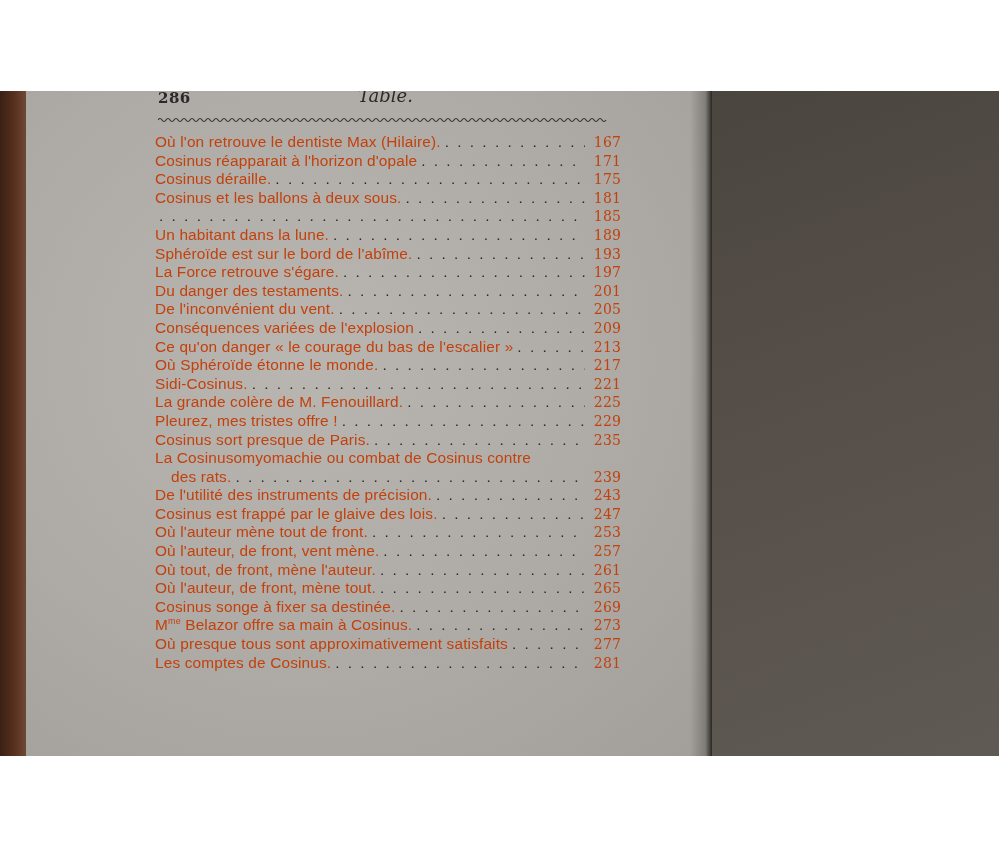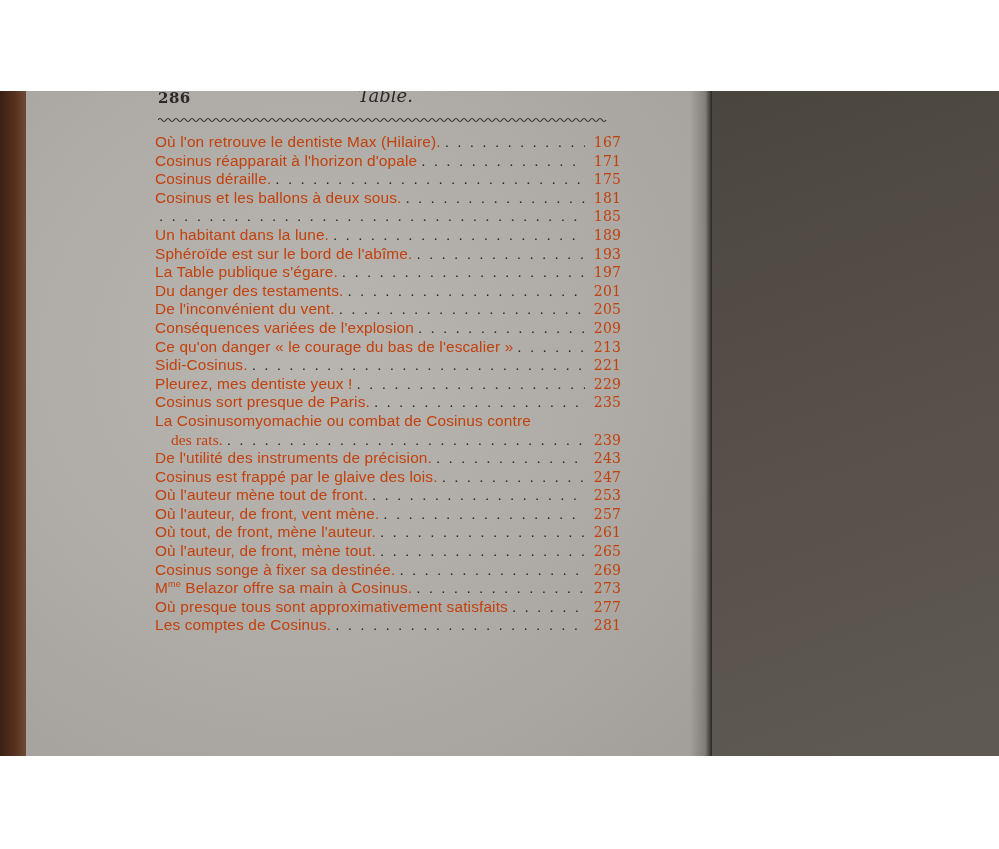--- a/index.html
+++ b/index.html
@@ -86,7 +86,7 @@
         <span class="page-no">193</span>
       </div>
     <div class="entry">
-        <span class="title">La Table publique s'égare.</span>
+        <span class="title">La Force retrouve s'égare.</span>
         <span class="dots"></span>
         <span class="page-no">197</span>
       </div>

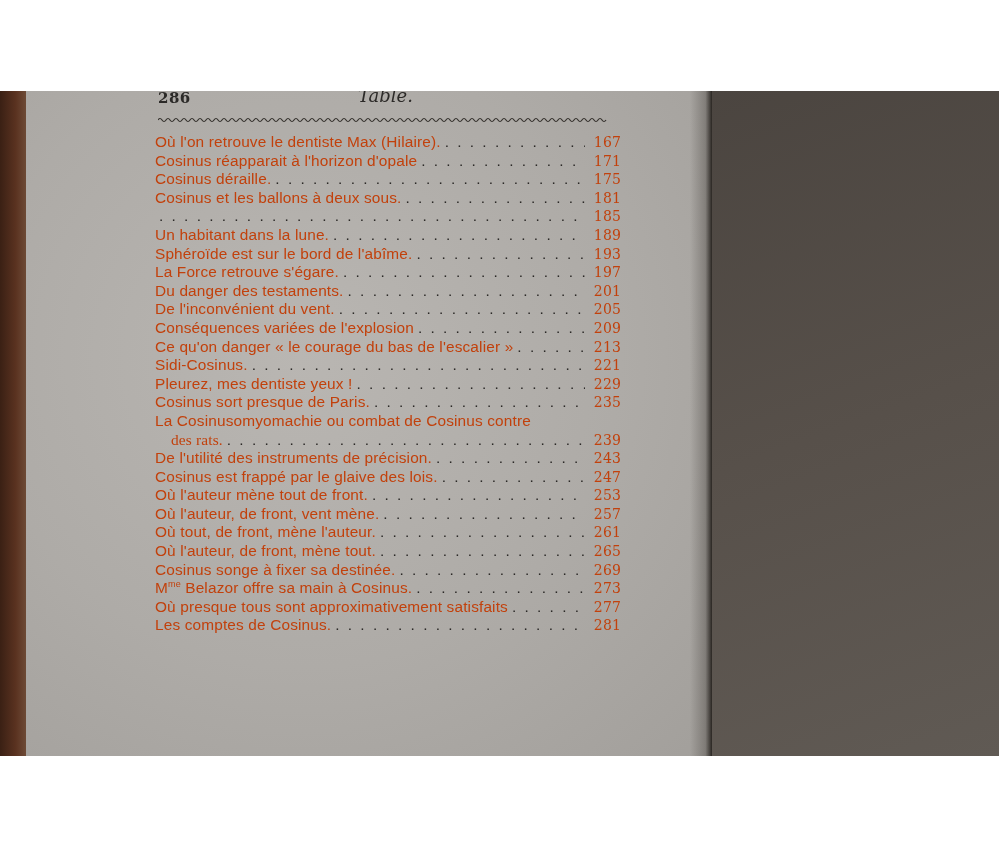--- a/index.html
+++ b/index.html
@@ -111,6 +111,11 @@
         <span class="page-no">213</span>
       </div>
     <div class="entry">
+        <span class="title">Où Sphéroïde étonne le monde.</span>
+        <span class="dots"></span>
+        <span class="page-no">217</span>
+      </div>
+    <div class="entry">
         <span class="title">Sidi-Cosinus.</span>
         <span class="dots"></span>
         <span class="page-no">221</span>

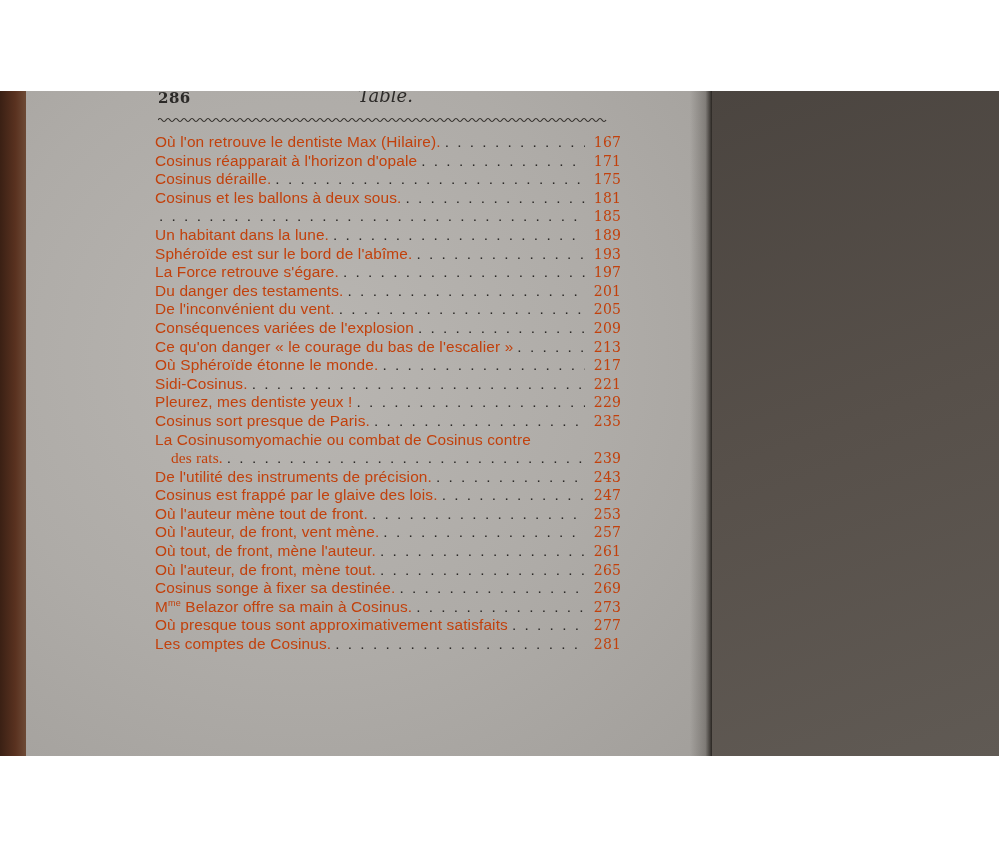--- a/index.html
+++ b/index.html
@@ -121,6 +121,11 @@
         <span class="page-no">221</span>
       </div>
     <div class="entry">
+        <span class="title">La grande colère de M. Fenouillard.</span>
+        <span class="dots"></span>
+        <span class="page-no">225</span>
+      </div>
+    <div class="entry">
         <span class="title">Pleurez, mes dentiste yeux !</span>
         <span class="dots"></span>
         <span class="page-no">229</span>

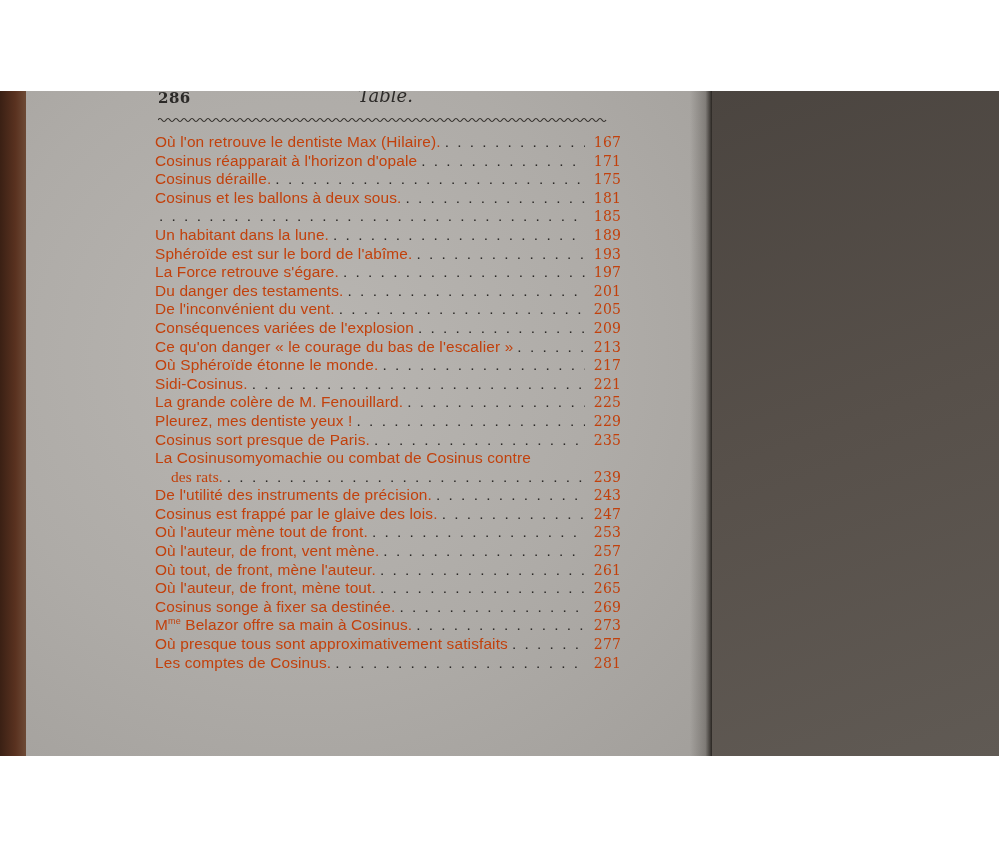--- a/index.html
+++ b/index.html
@@ -126,7 +126,7 @@
         <span class="page-no">225</span>
       </div>
     <div class="entry">
-        <span class="title">Pleurez, mes dentiste yeux !</span>
+        <span class="title">Pleurez, mes tristes offre !</span>
         <span class="dots"></span>
         <span class="page-no">229</span>
       </div>

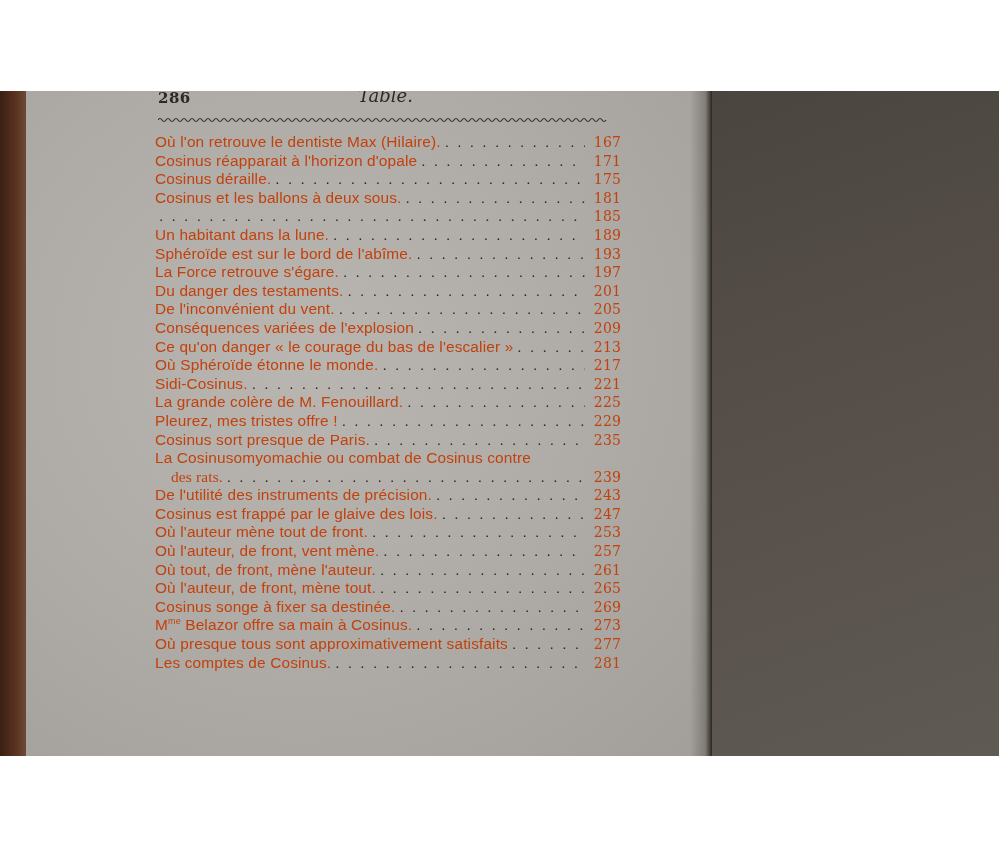--- a/index.html
+++ b/index.html
@@ -28,7 +28,7 @@
   .entry .dots::before { content:". . . . . . . . . . . . . . . . . . . . . . . . . . . . . . . . . . . . . . . ."; letter-spacing:2px; }
   .entry .page-no { flex:0 0 30px; text-align:right; font-family:"DejaVu Serif", serif; font-size:14px; }
   .entry.wrap-first { height:18.6px; }
-  .entry.indent .title { padding-left:16px;font-family:Liberation Serif, serif; }
+  .entry.indent .title { padding-left:16px; }
   sup { font-size:9px; vertical-align:6px; }
 </style>
 </head>

